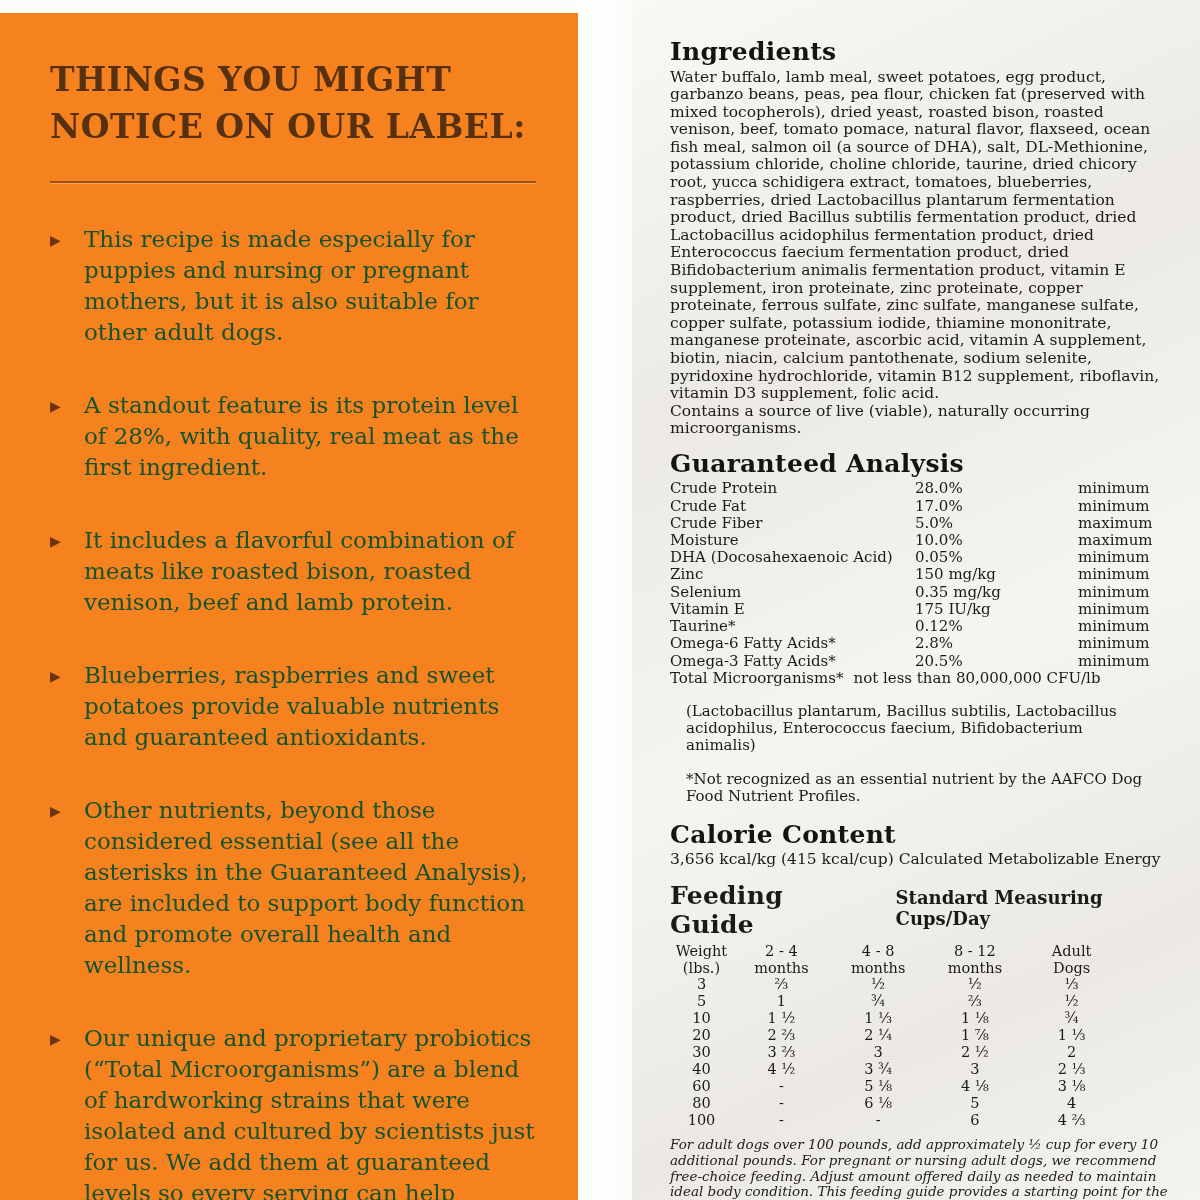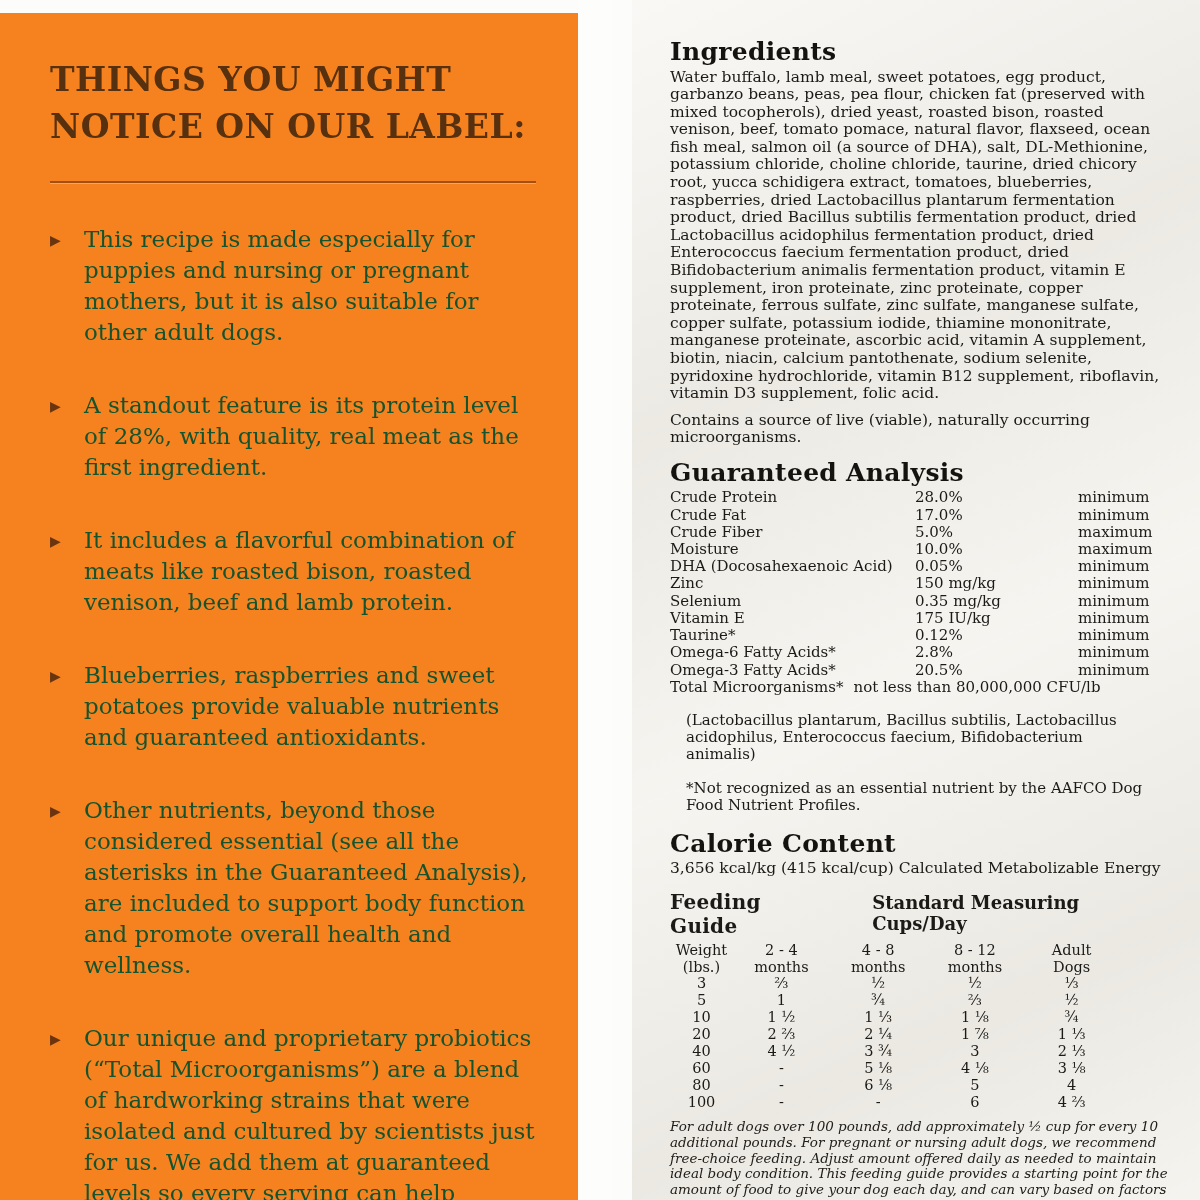--- a/index.html
+++ b/index.html
@@ -48,7 +48,7 @@
     margin:0 0 3px 0;color:#141310;
   }
   .body-text{font-size:15.5px;line-height:17.6px;margin:0;text-align:left;}
-  .contains-note{margin-top:9px;}
+  .contains-note{margin-top:0;}
   
   .ga-section{margin-top:12px;}
   .ga-table{margin-top:2px;}

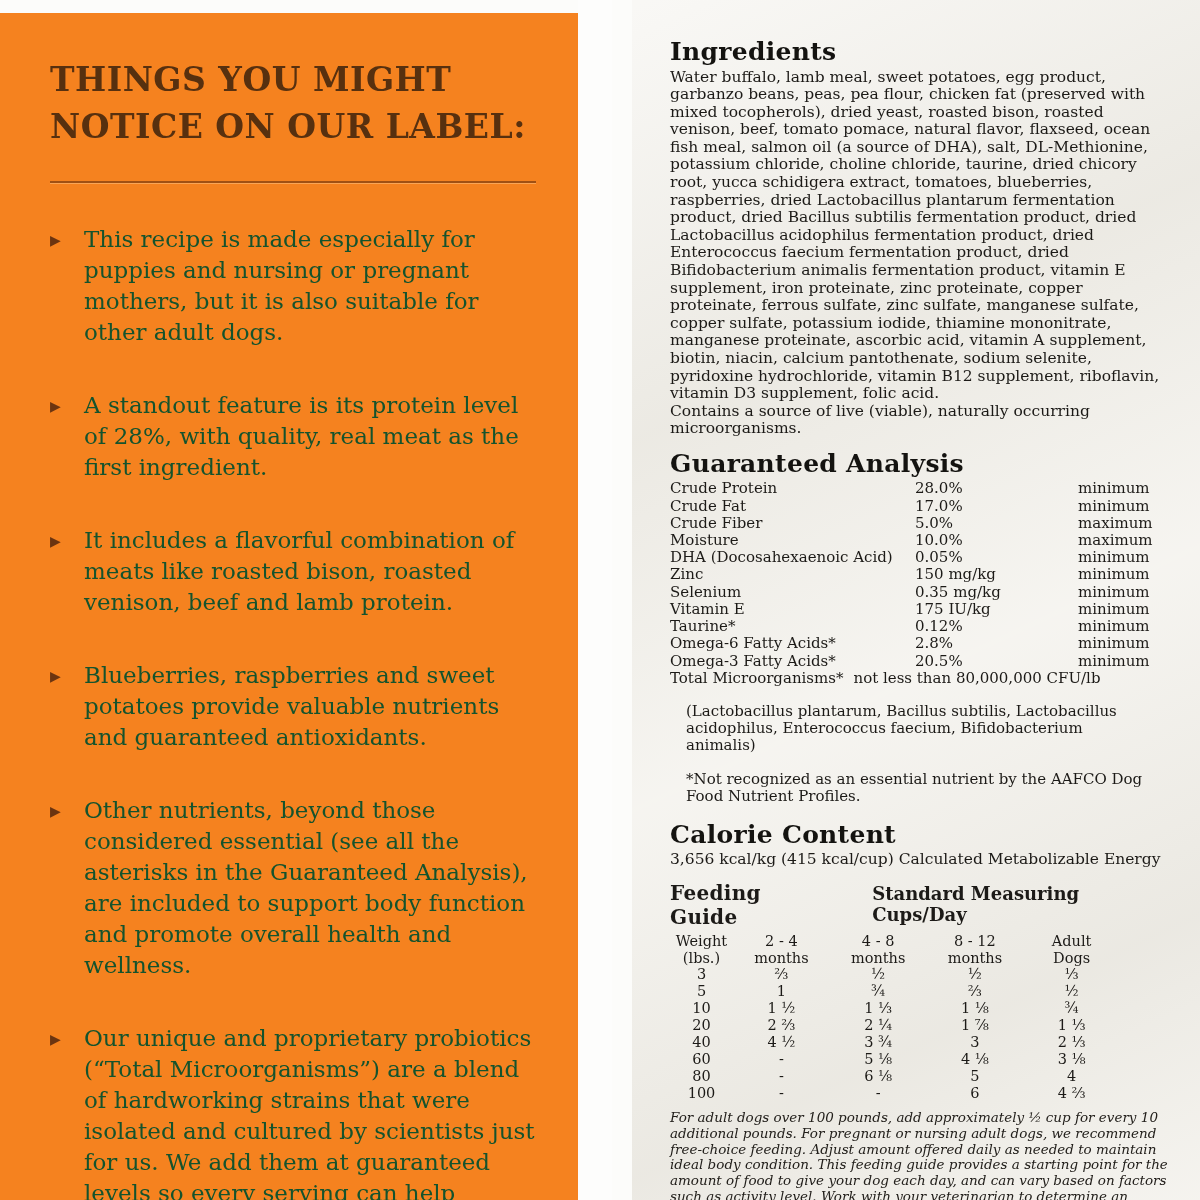--- a/index.html
+++ b/index.html
@@ -64,7 +64,7 @@
   
   .feeding-section{margin-top:12px;}
   .feeding-head-row{display:flex;align-items:baseline;}
-  .feeding-heading{font-weight:bold;font-size:20px;letter-spacing:.3px;}
+  .feeding-heading{font-weight:bold;font-size:25px;letter-spacing:.3px;}
   .feeding-subheading{font-weight:bold;font-size:18px;margin-left:42px;}
   .feeding-table{width:90%;border-collapse:collapse;table-layout:fixed;margin-top:4px;}
   .feeding-table th{

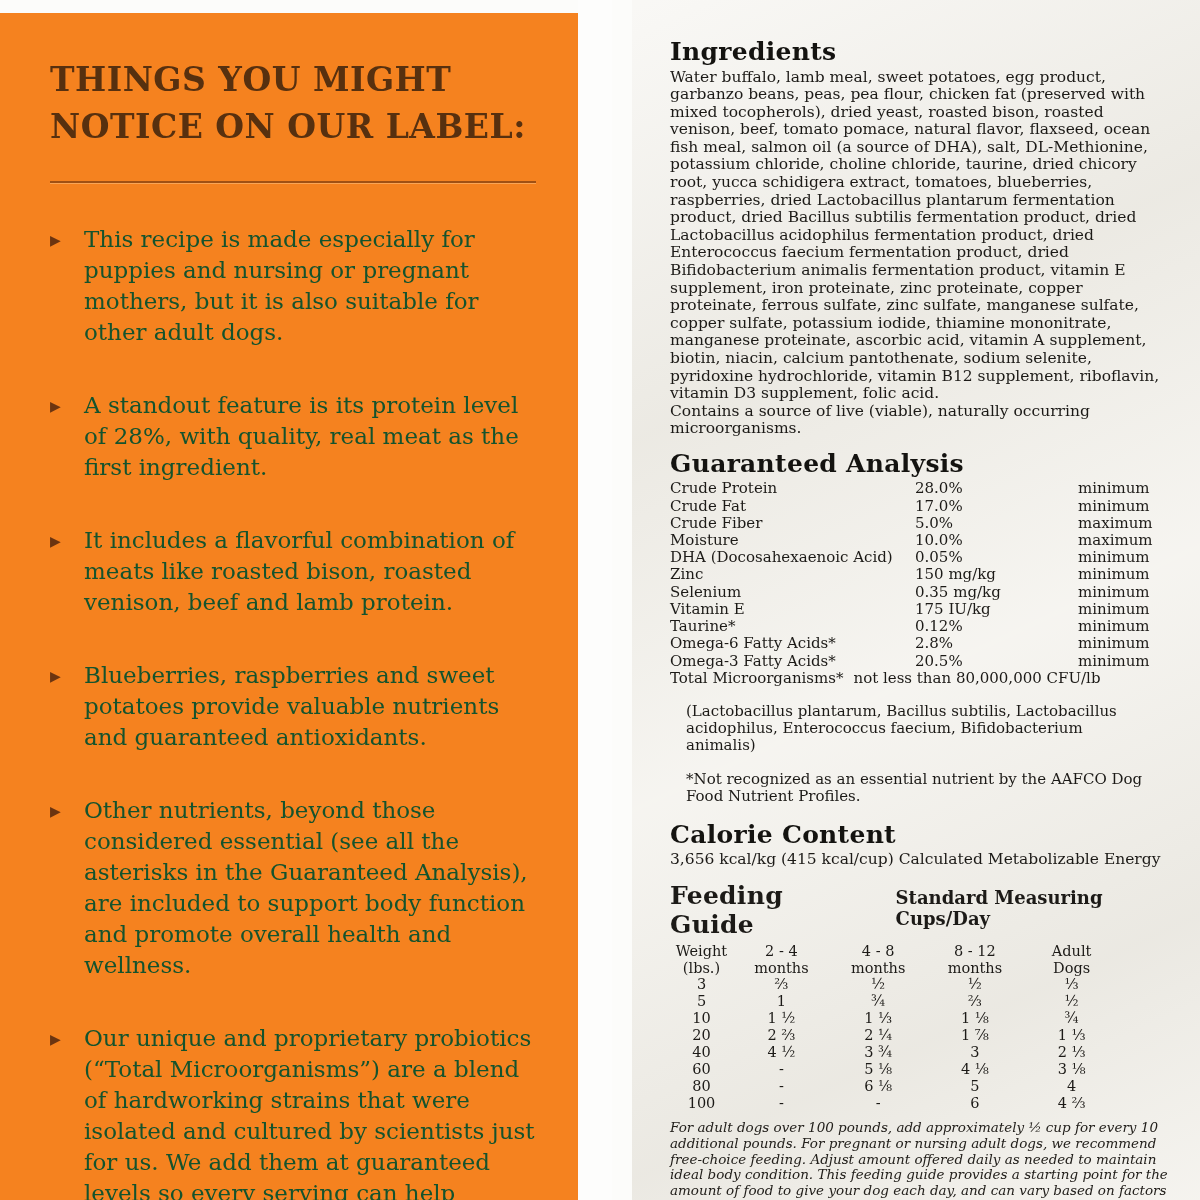--- a/index.html
+++ b/index.html
@@ -246,6 +246,13 @@
             <td>1 ⅓</td>
           </tr>
           <tr>
+            <td>30</td>
+            <td>3 ⅔</td>
+            <td>3</td>
+            <td>2 ½</td>
+            <td>2</td>
+          </tr>
+          <tr>
             <td>40</td>
             <td>4 ½</td>
             <td>3 ¾</td>

